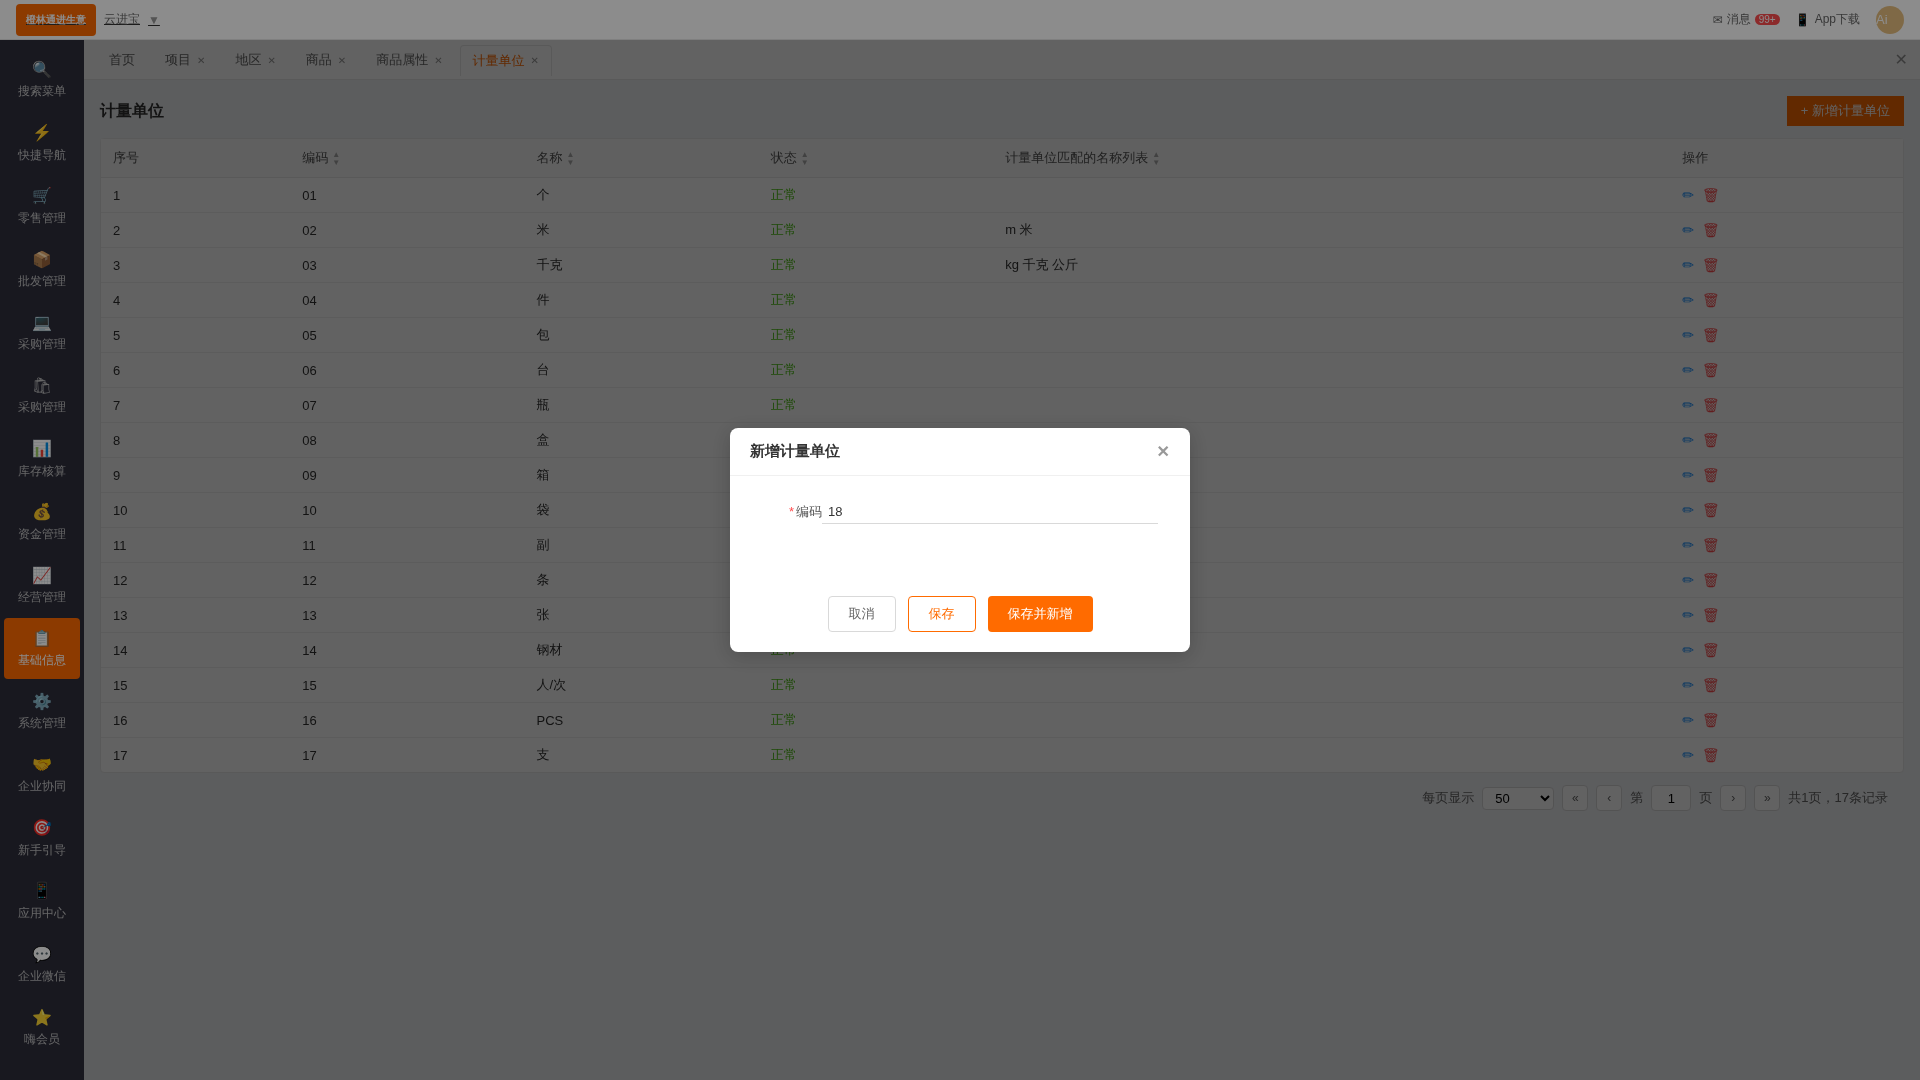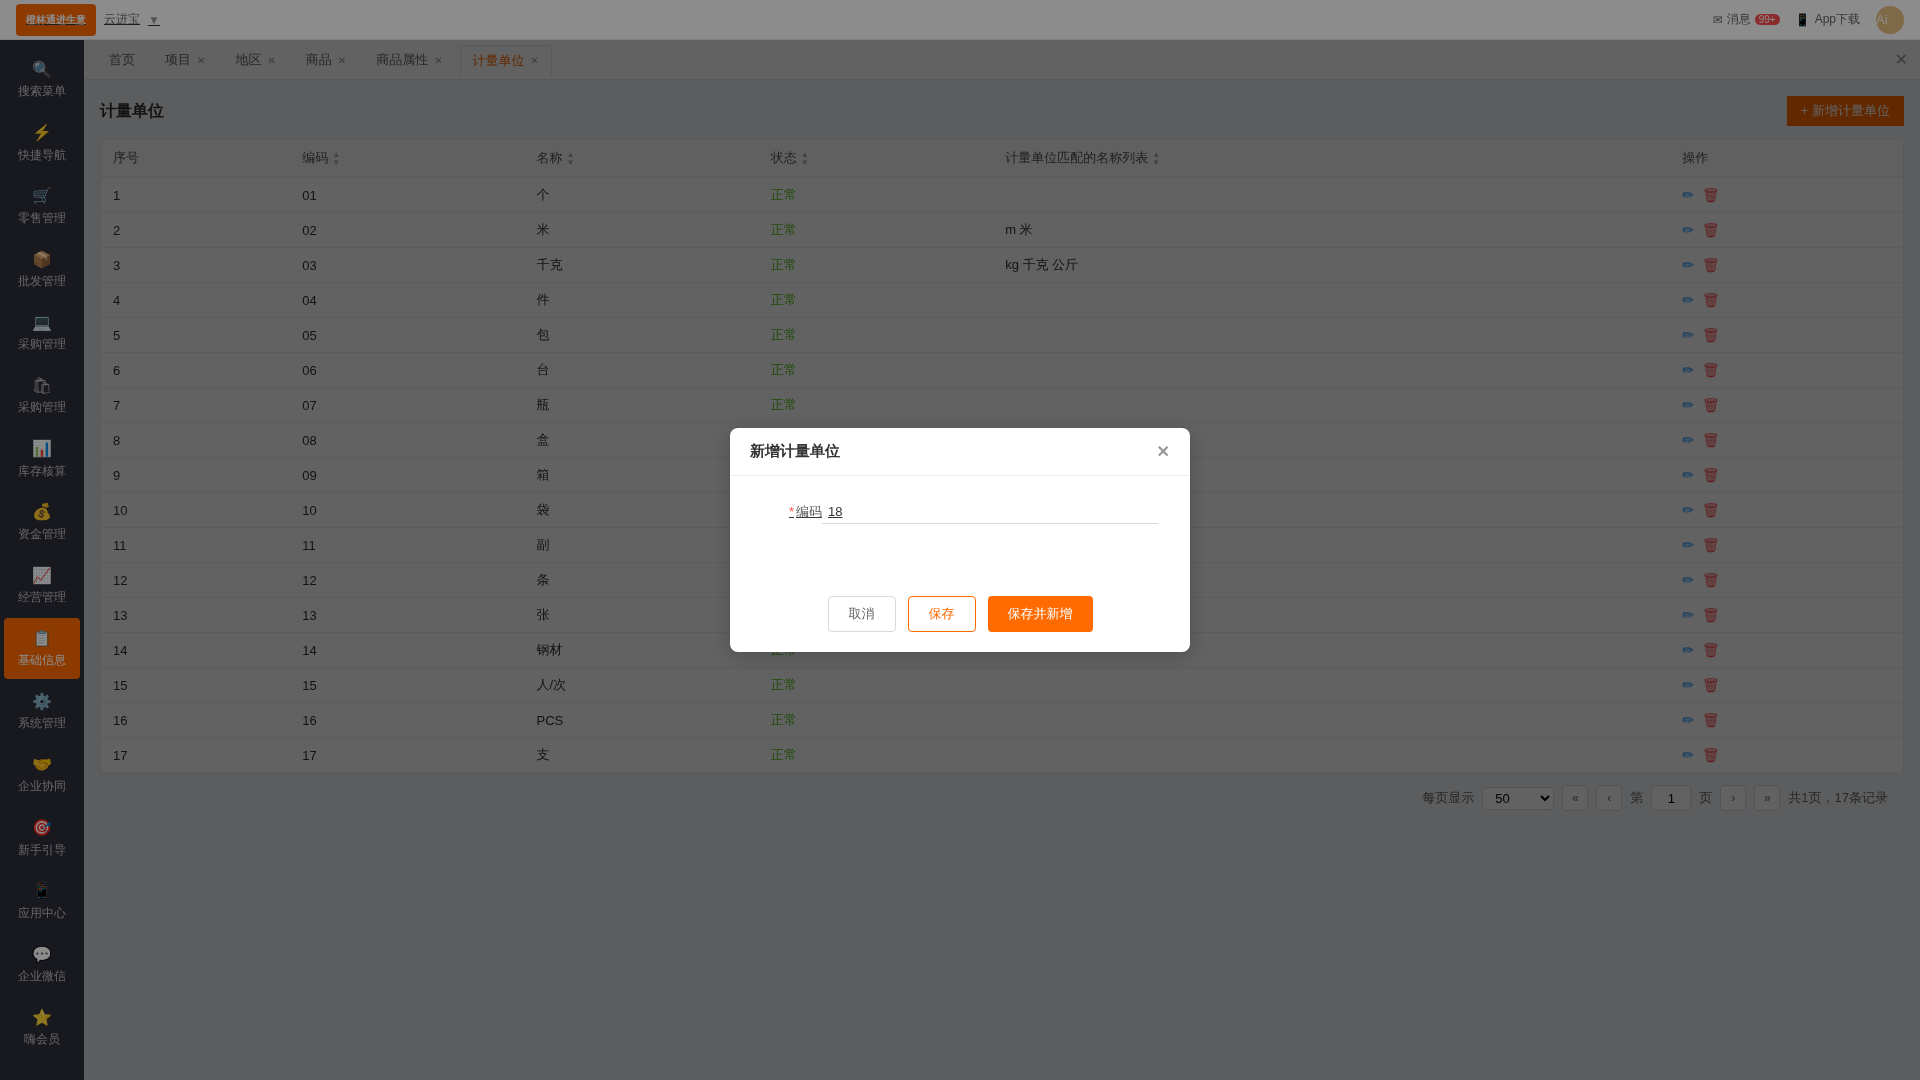--- a/index.html
+++ b/index.html
@@ -314,7 +314,6 @@
       display: flex;
       align-items: center;
       margin-bottom: 36px;
-      text-decoration: underline;
     }
     .form-label {
       width: 60px;

